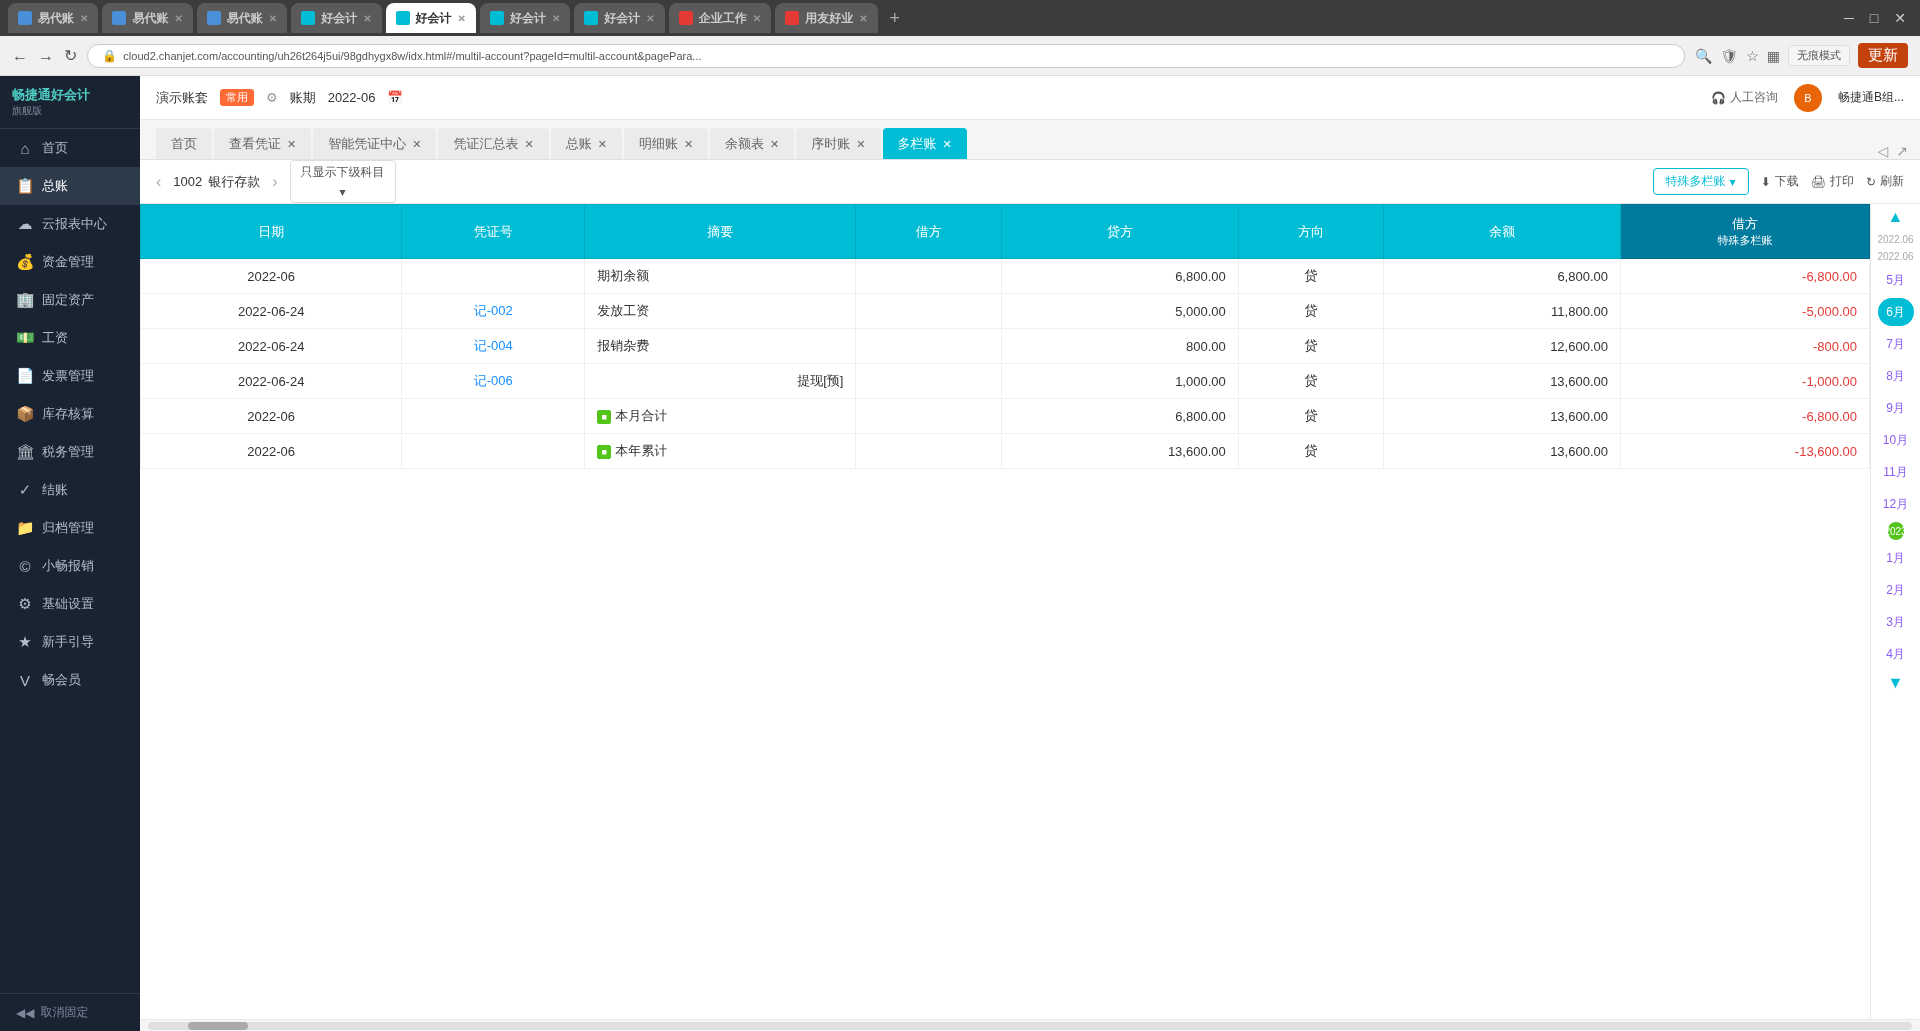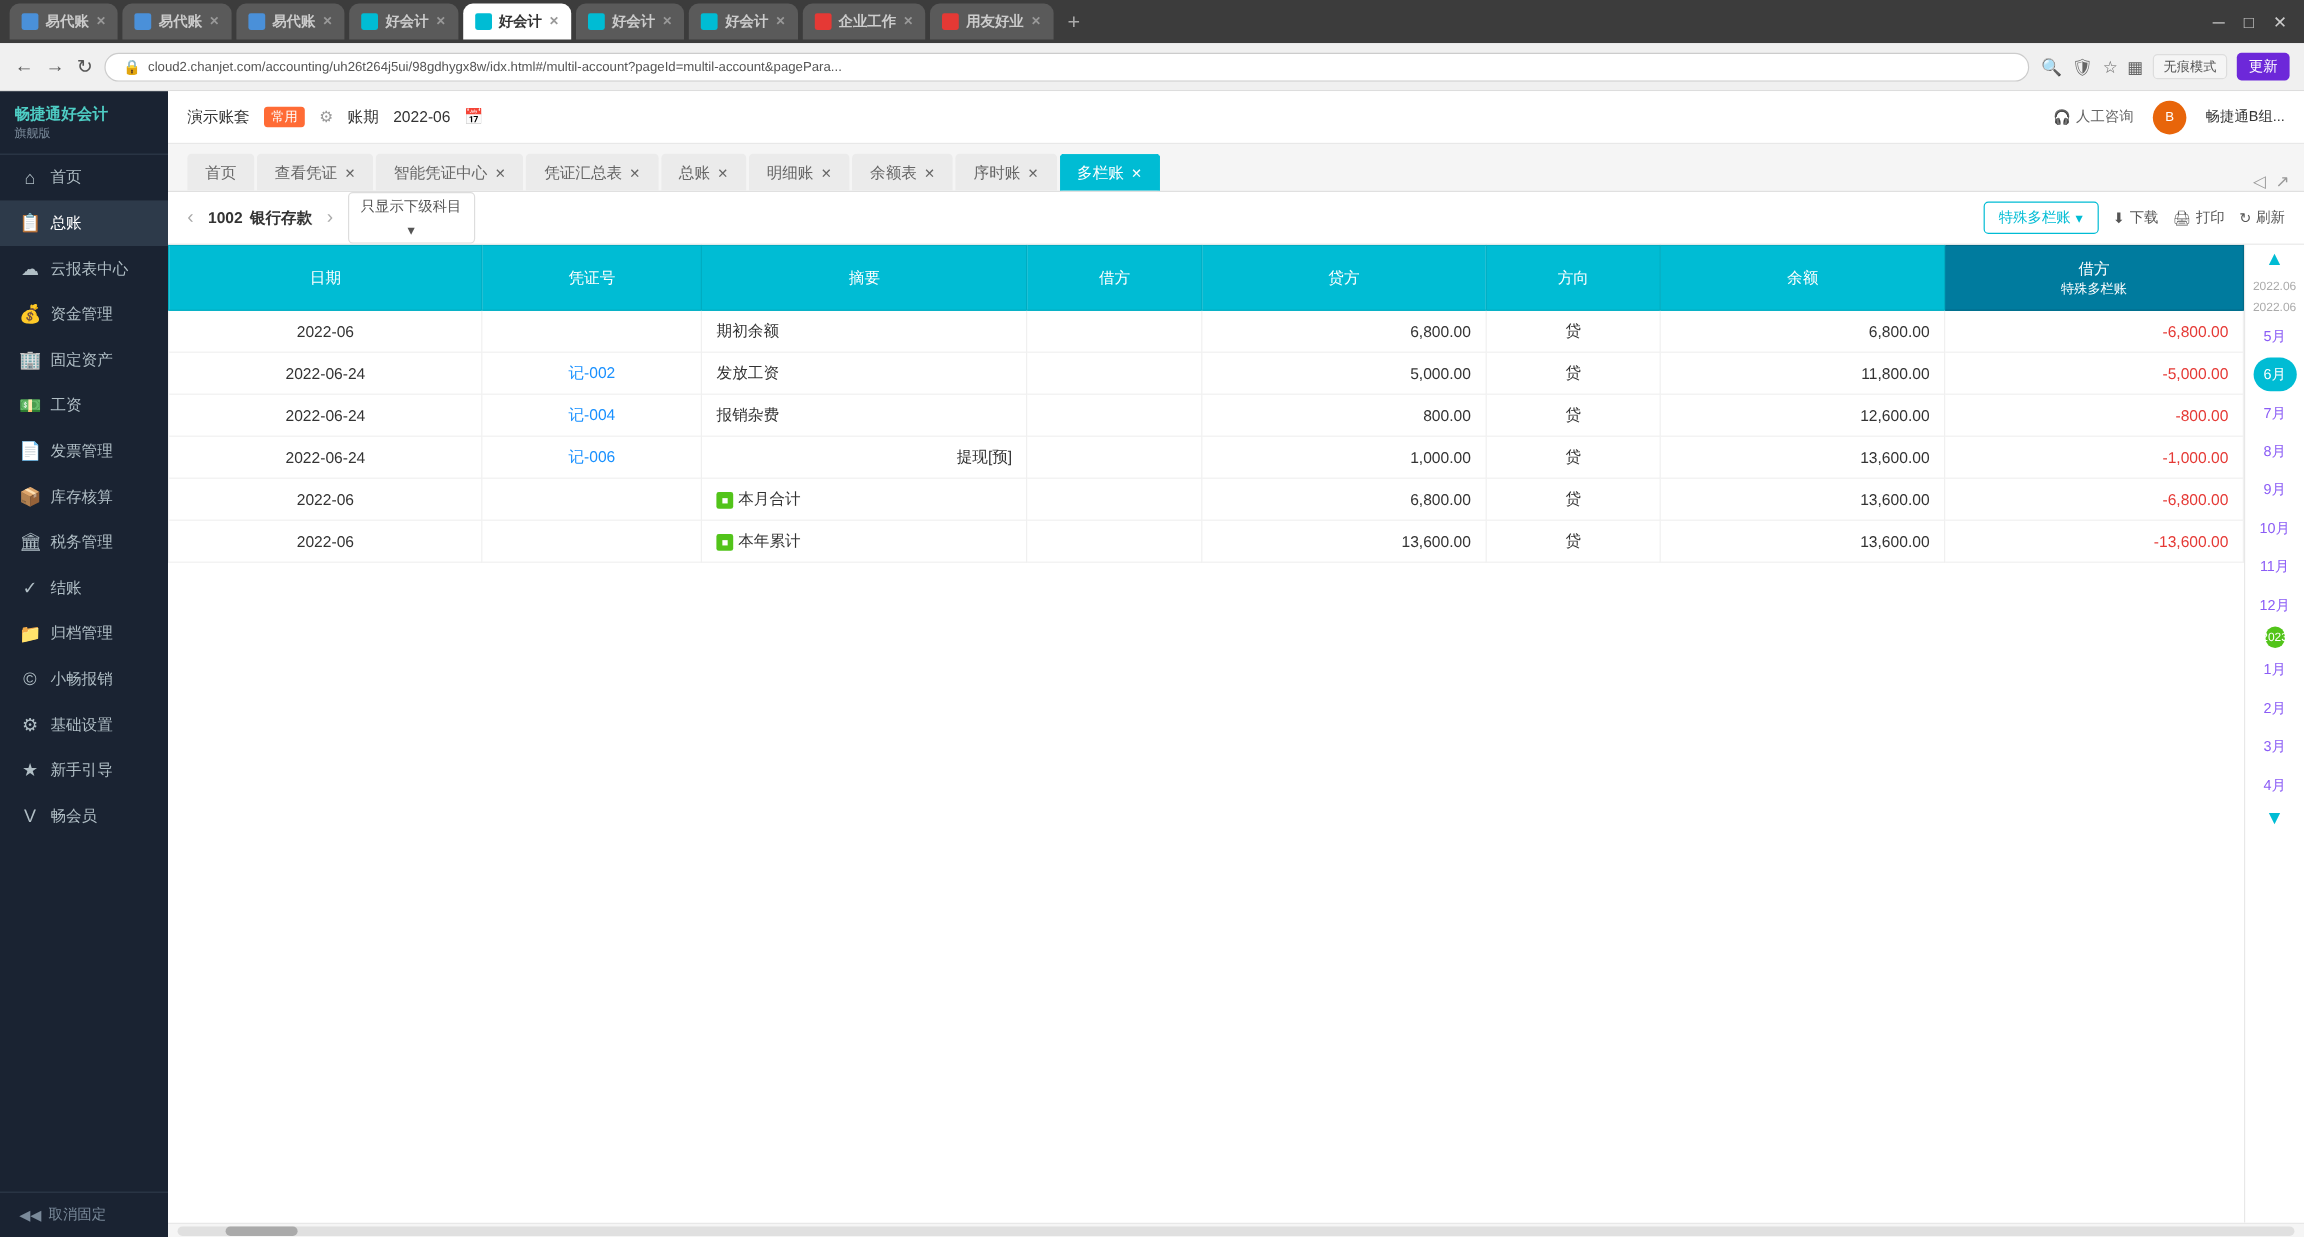--- a/index.html
+++ b/index.html
@@ -22,7 +22,7 @@
     .address-actions { display: flex; align-items: center; gap: 8px; }
     .addr-btn { color: #666; font-size: 14px; cursor: pointer; }
     .stealth-btn { background: #f5f5f5; border: 1px solid #ddd; border-radius: 4px; padding: 2px 8px; font-size: 11px; color: #555; cursor: pointer; }
-    .update-btn { background: #6d28d9; color: #fff; border-radius: 4px; padding: 3px 10px; font-size: 12px; cursor: pointer; }
+    .update-btn { background: #c2410c; color: #fff; border-radius: 4px; padding: 3px 10px; font-size: 15px; cursor: pointer; }
 
     
     .app { display: flex; height: calc(1031px - 76px); }

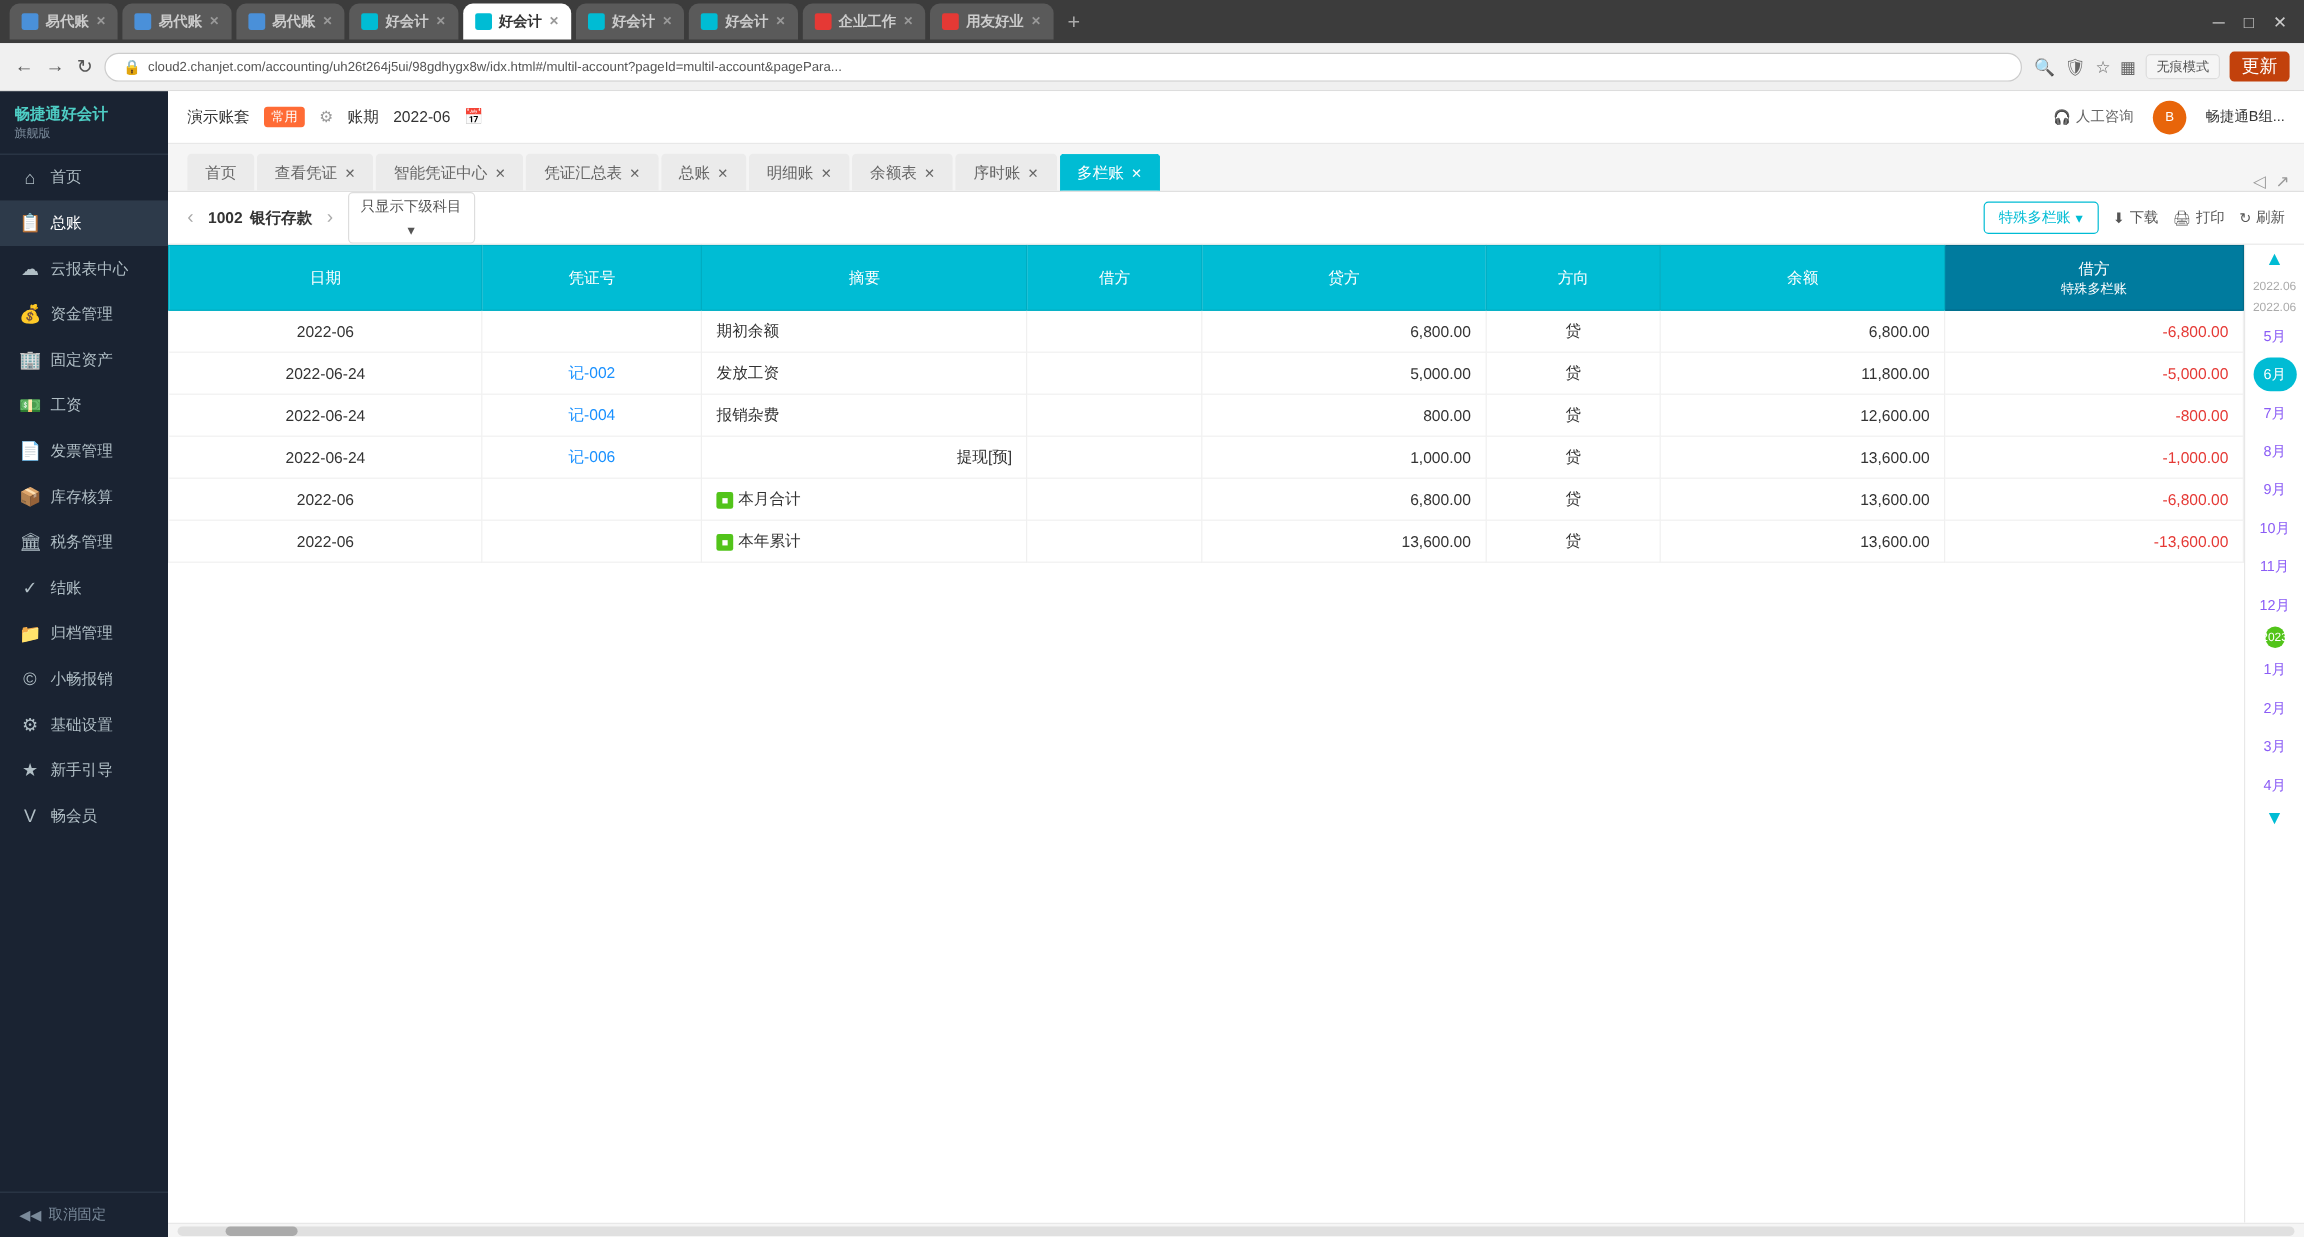--- a/index.html
+++ b/index.html
@@ -61,7 +61,7 @@
     
     .toolbar { height: 44px; background: #fff; border-bottom: 1px solid #e8e8e8; display: flex; align-items: center; padding: 0 16px; gap: 12px; }
     .nav-arrow { color: #aaa; font-size: 16px; cursor: pointer; }
-    .account-selector { display: flex; align-items: center; gap: 6px; font-size: 13px; color: #333; font-weight: 700; }
+    .account-selector { display: flex; align-items: center; gap: 6px; font-size: 13px; color: #333; font-weight: 400; }
     .filter-dropdown { display: flex; align-items: center; gap: 4px; border: 1px solid #ddd; border-radius: 4px; padding: 3px 10px; font-size: 12px; color: #555; cursor: pointer; flex-direction: column; }
     .toolbar-right { margin-left: auto; display: flex; align-items: center; gap: 12px; }
     .multi-col-btn { border: 1px solid #00bcd4; color: #00bcd4; border-radius: 4px; padding: 4px 12px; font-size: 12px; cursor: pointer; display: flex; align-items: center; gap: 4px; }

